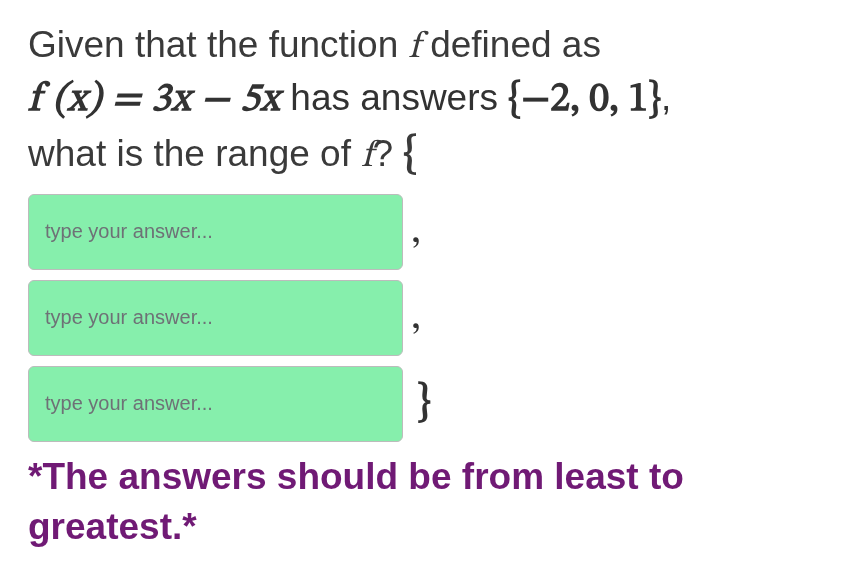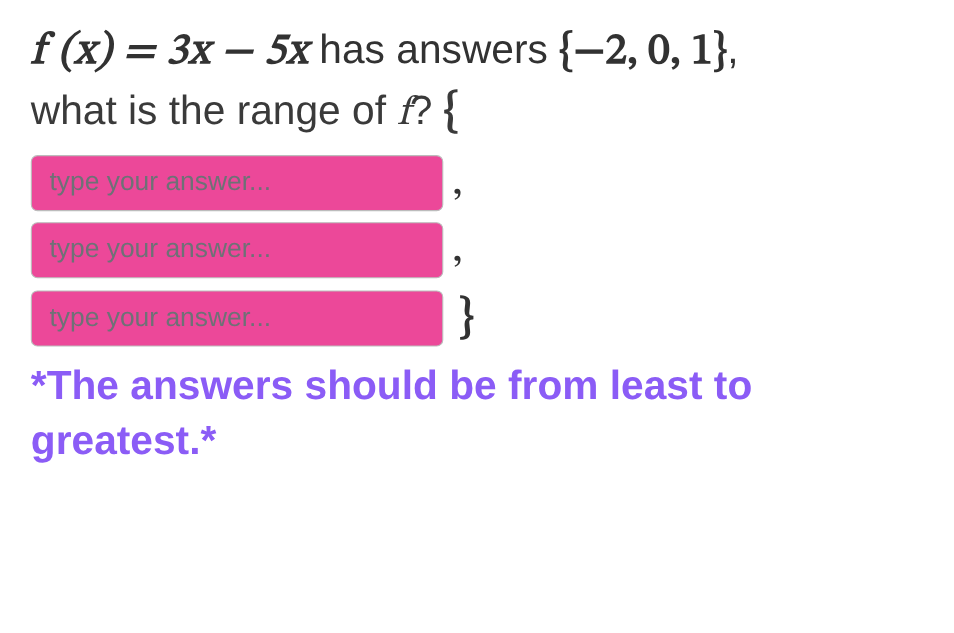--- a/index.html
+++ b/index.html
@@ -94,6 +94,9 @@
 <body>
 
 <div class="question-text">
+  <span class="q-line1">
+    <span>Given that the function </span><span class="math-i">f</span><span> defined as</span>
+  </span>
   <span class="q-line2 math-row">
     <span class="math-i eq-part bold-math">f (x) = 3x − 5x</span><span style="font-family:'Segoe UI',sans-serif;font-size:37px;"> has answers </span><span class="domain-set">{−2, 0, 1}</span><span style="font-family:'Segoe UI',sans-serif;font-size:37px;">,</span>
   </span>

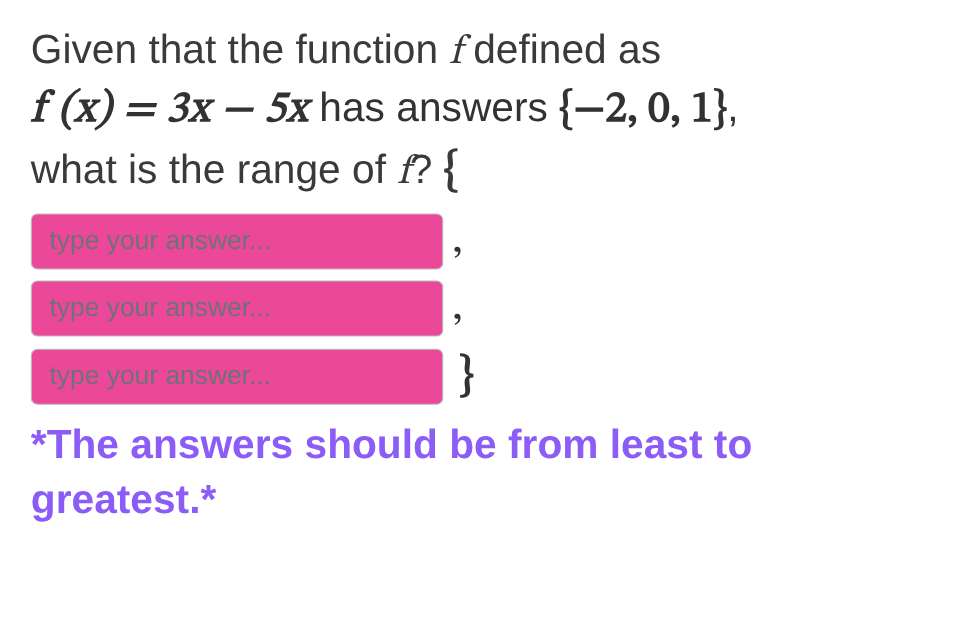--- a/index.html
+++ b/index.html
@@ -45,14 +45,14 @@
   }
   .answer-input {
     width: 375px;
-    height: 51px;
-    font-size: 24px;
+    height: 76px;
+    font-size: 20px;
     font-family: inherit;
     color: #3a3a3a;
     padding: 0 16px;
     border: 1px solid #bcbcbc;
     border-radius: 6px;
-    background: #ec4899;
+    background: #86efac;
     outline: none;
   }
   .answer-input::placeholder {

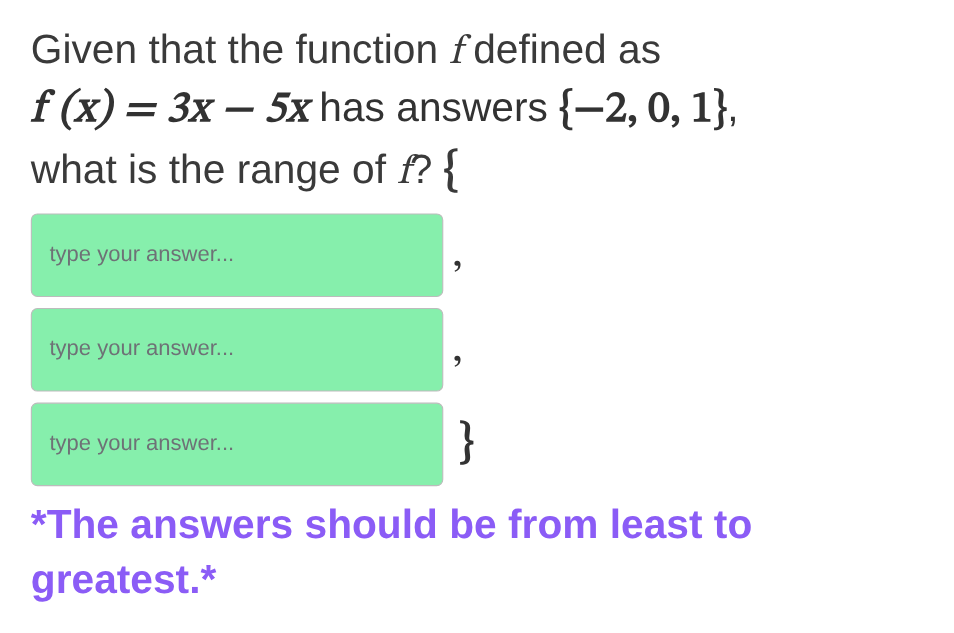--- a/index.html
+++ b/index.html
@@ -74,7 +74,7 @@
   .note {
     font-size: 37px;
     font-weight: 700;
-    color: #8b5cf6;
+    color: #701a75;
     margin-top: 10px;
     line-height: 1.35;
   }

